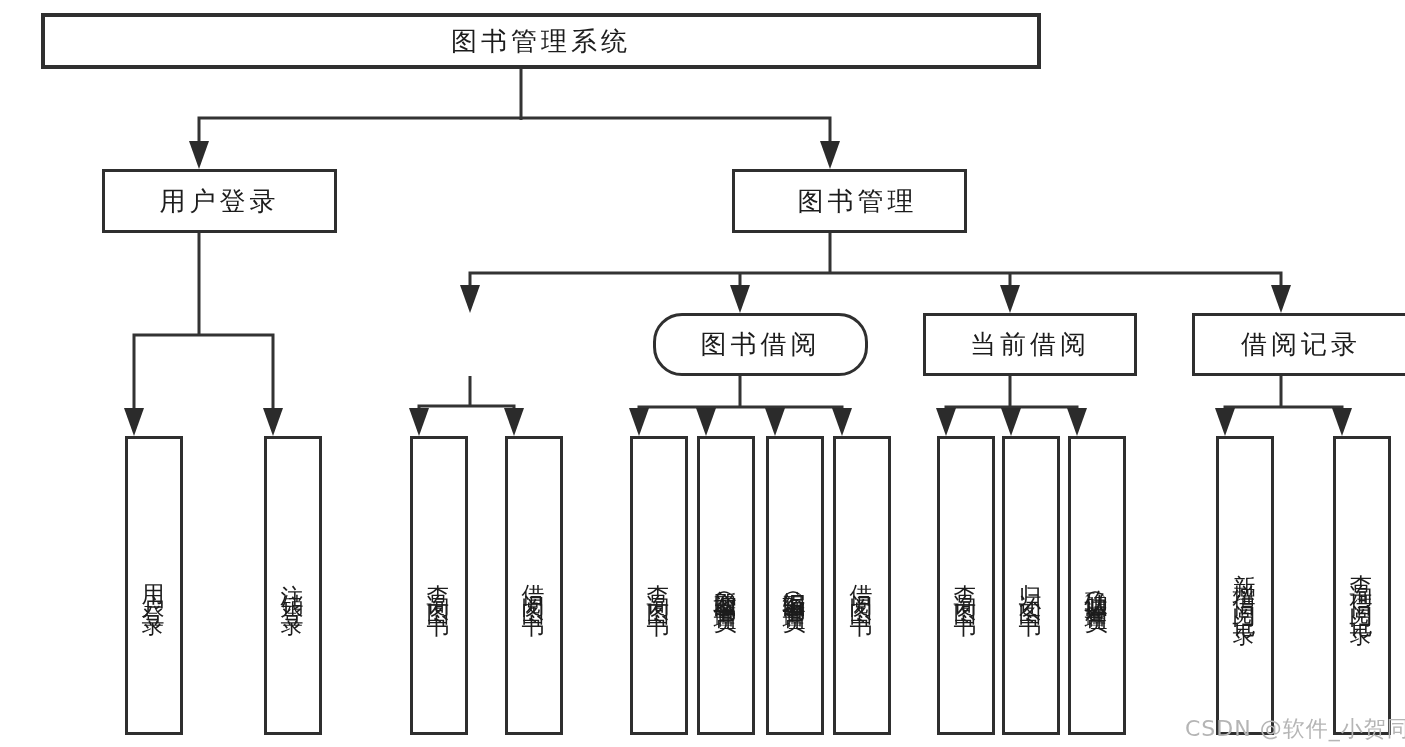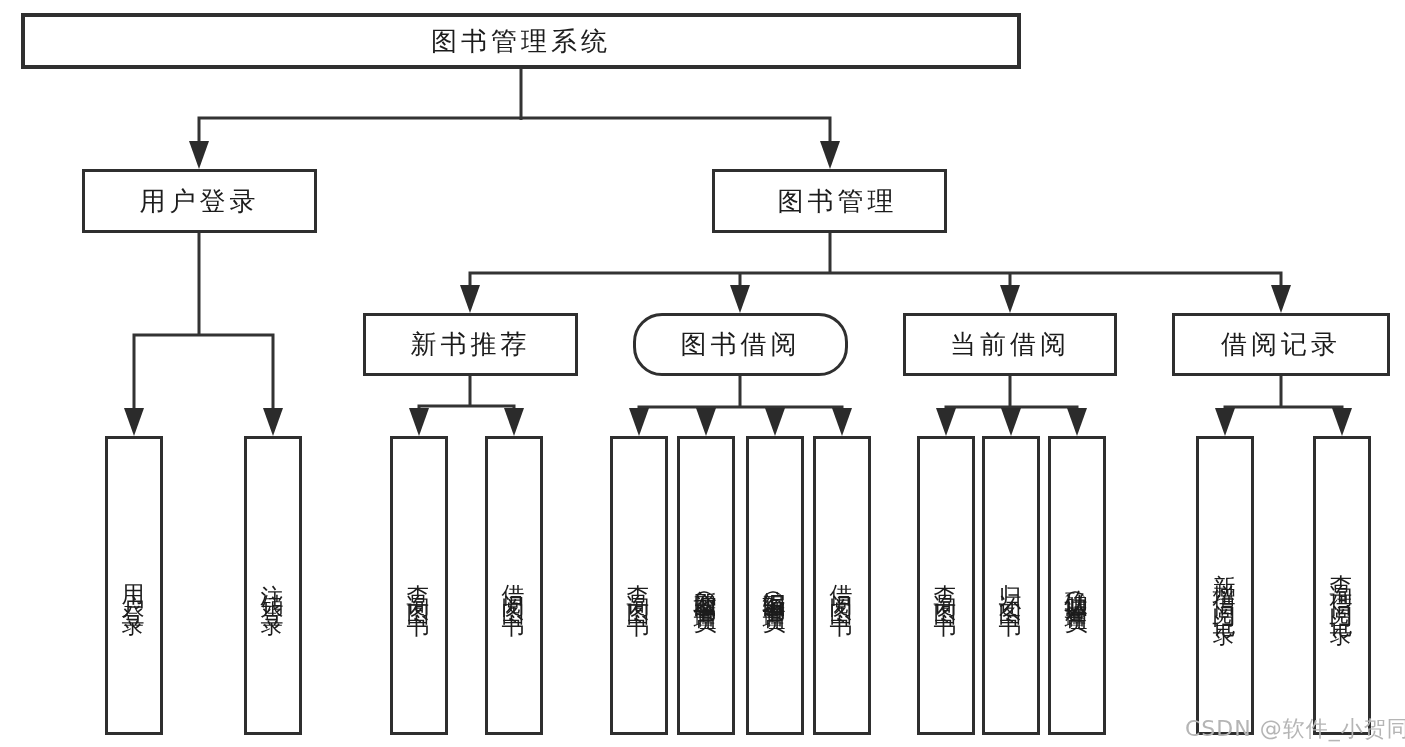--- a/index.html
+++ b/index.html
@@ -22,6 +22,7 @@
     display:flex;align-items:center;justify-content:center;
     color:#1c1c1c;
     text-align:center;
+    margin-left:20px;
   }
   .hbox{font-size:26px;letter-spacing:4px;font-weight:500;}
   .root{left:21px;top:13px;width:1000px;height:56px;border-width:4px;}

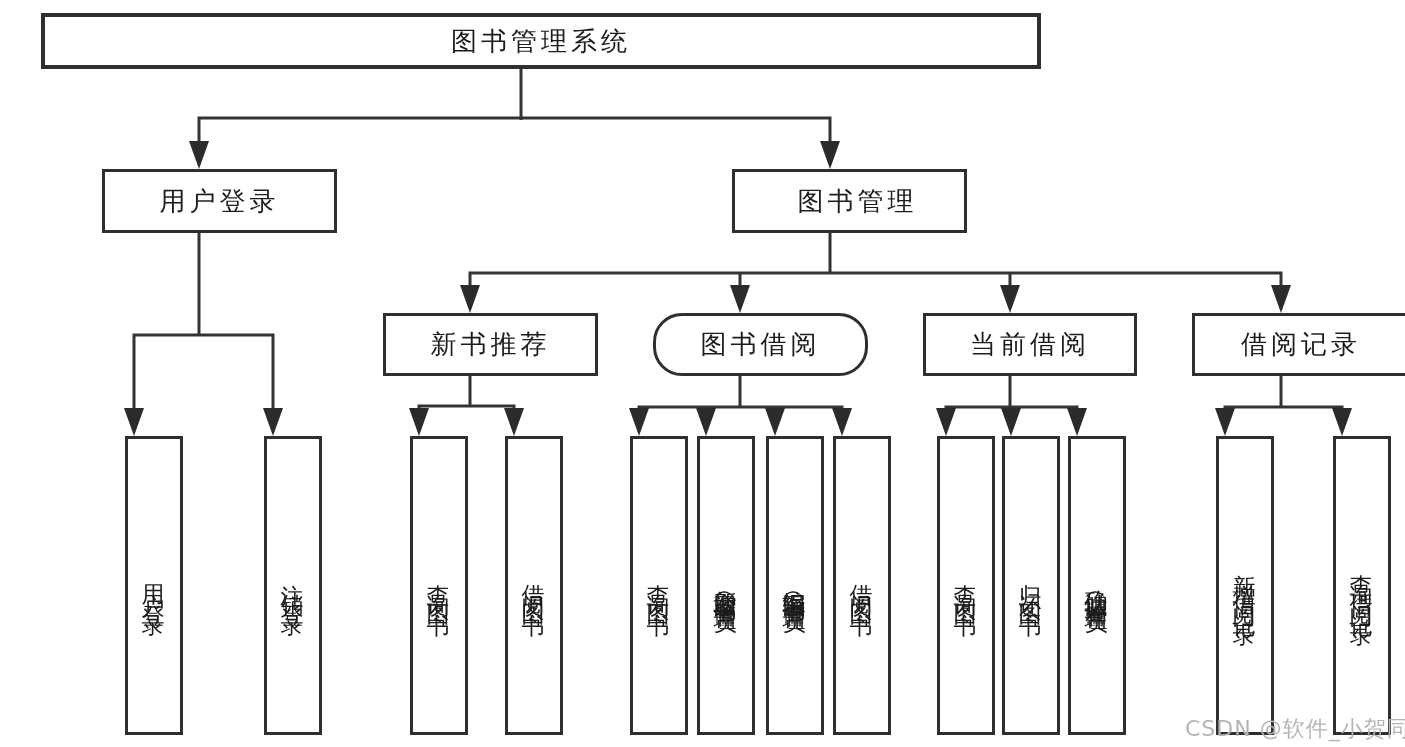--- a/index.html
+++ b/index.html
@@ -131,9 +131,6 @@
     <span>图书管理</span>
   </div>
 
-  <div class="box hbox l3a">
-    <span>新书推荐</span>
-  </div>
   <div class="box hbox l3b">
     <span>图书借阅</span>
   </div>

